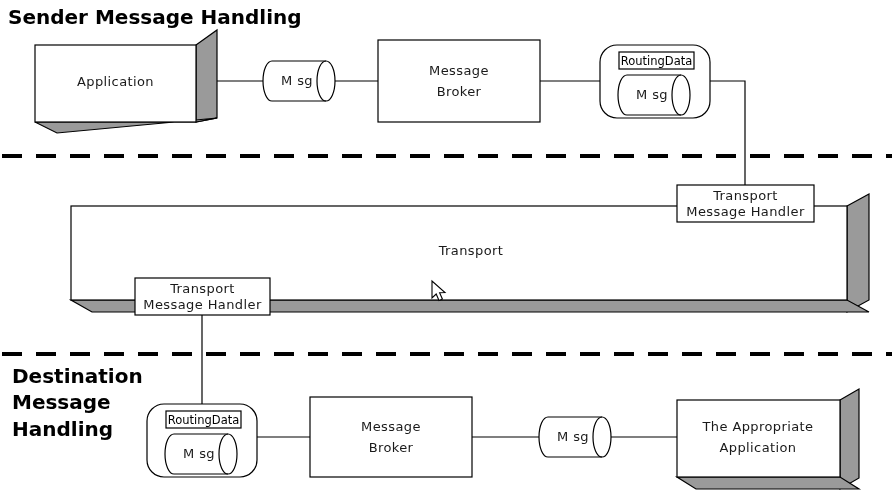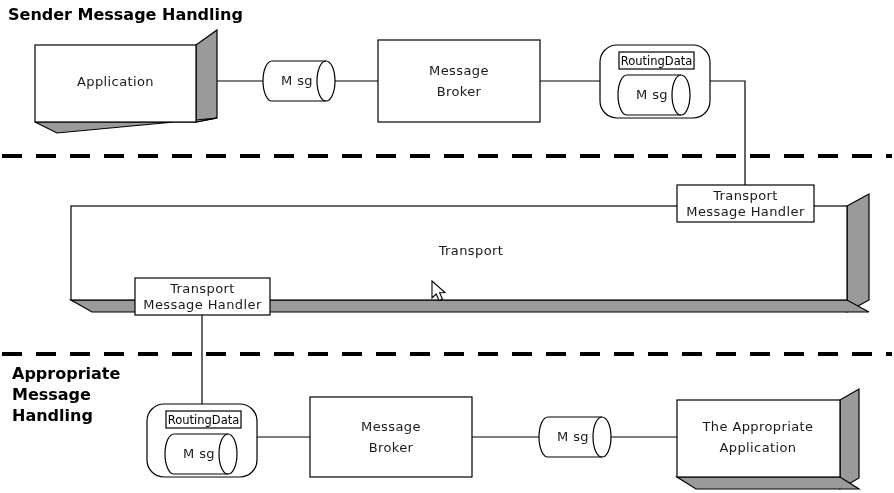--- a/index.html
+++ b/index.html
@@ -63,7 +63,7 @@
   .section-title {
     position: absolute;
     font-family: "DejaVu Sans", sans-serif;
-    font-size: 16px;
+    font-size: 20px;
     font-weight: bold;
     color: #000000;
     line-height: 1.32;

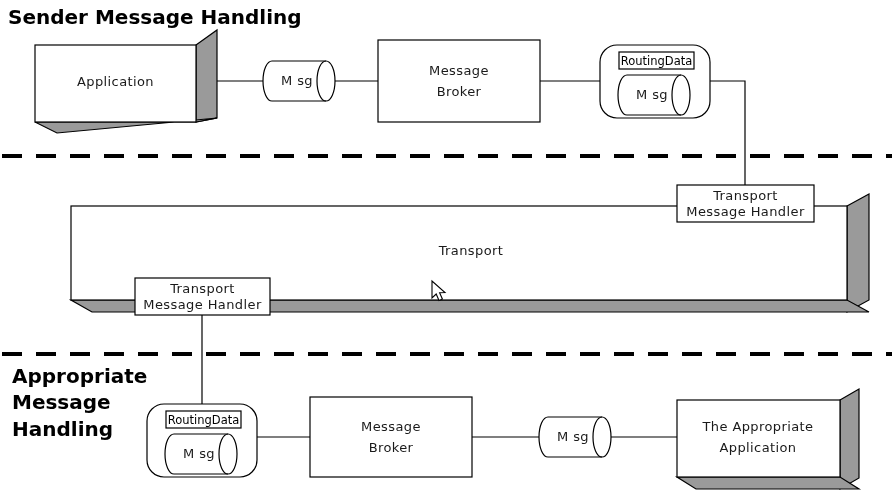--- a/index.html
+++ b/index.html
@@ -180,7 +180,7 @@
 
   <div class="section-title" id="title-sender">Sender Message Handling</div>
 
-  <div class="section-title" id="title-destination">Appropriate
+  <div class="section-title" id="title-destination">Destination
 Message
 Handling</div>
 

